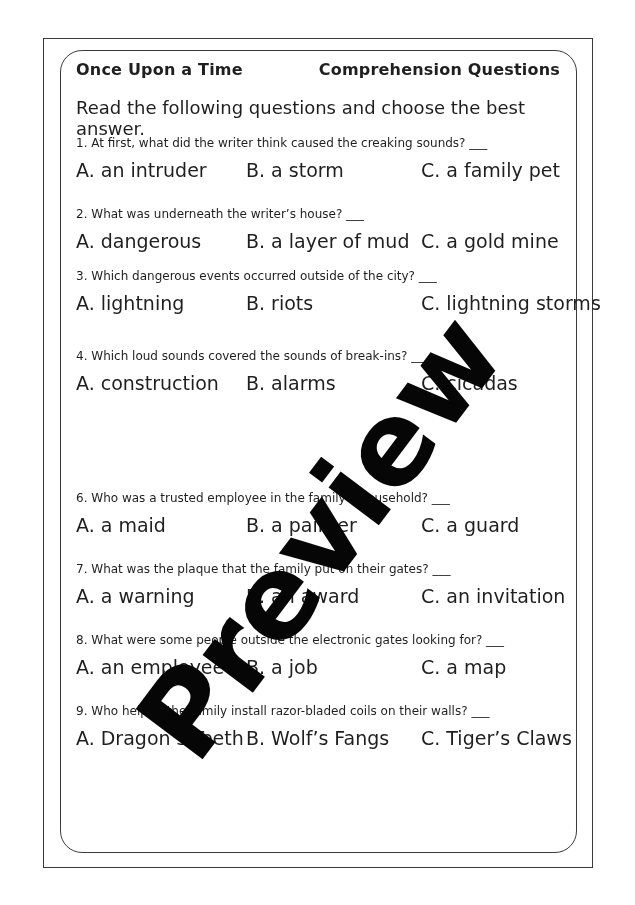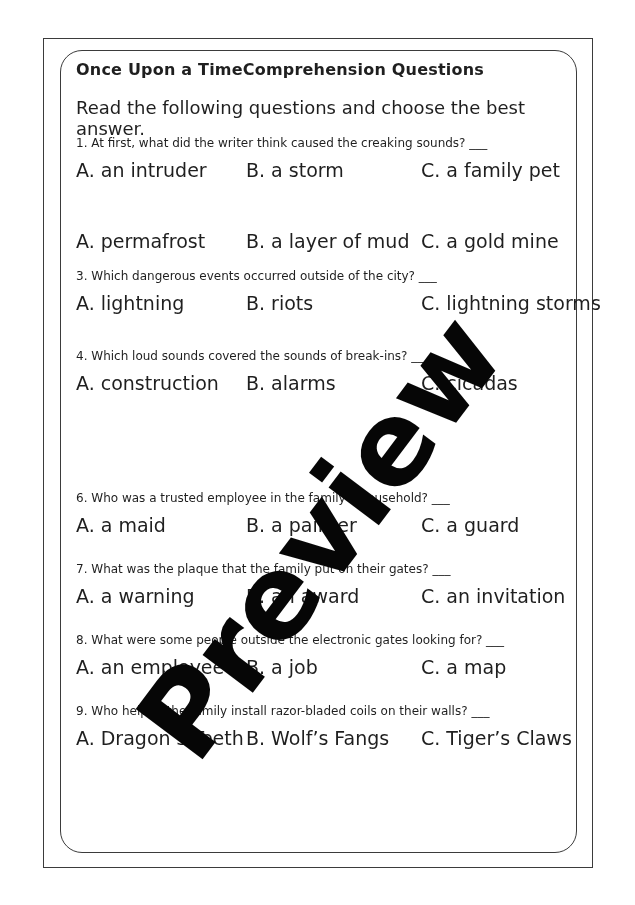--- a/index.html
+++ b/index.html
@@ -34,6 +34,7 @@
     position: absolute;
     top: 9px; left: 15px; right: 16px;
     display: flex;
+    justify-content: space-between;
     align-items: baseline;
     font-size: 16px;
     font-weight: bold;

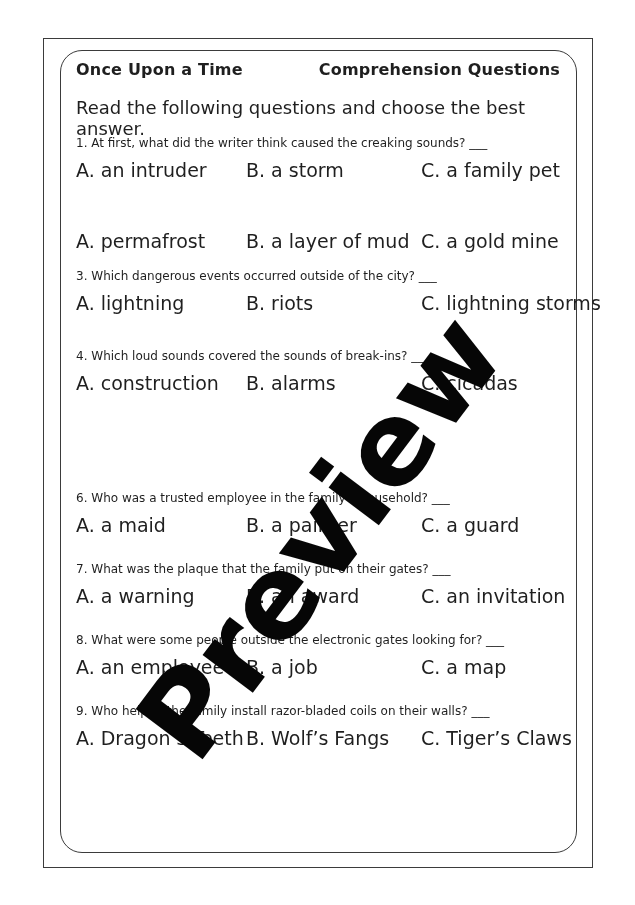--- a/index.html
+++ b/index.html
@@ -99,6 +99,7 @@
     </div>
 
     <div class="q" style="top:156px">
+      <div class="q-text">2. What was underneath the writer’s house? ___</div>
       <span class="opt opt-a">A. permafrost</span>
       <span class="opt opt-b">B. a layer of mud</span>
       <span class="opt opt-c">C. a gold mine</span>

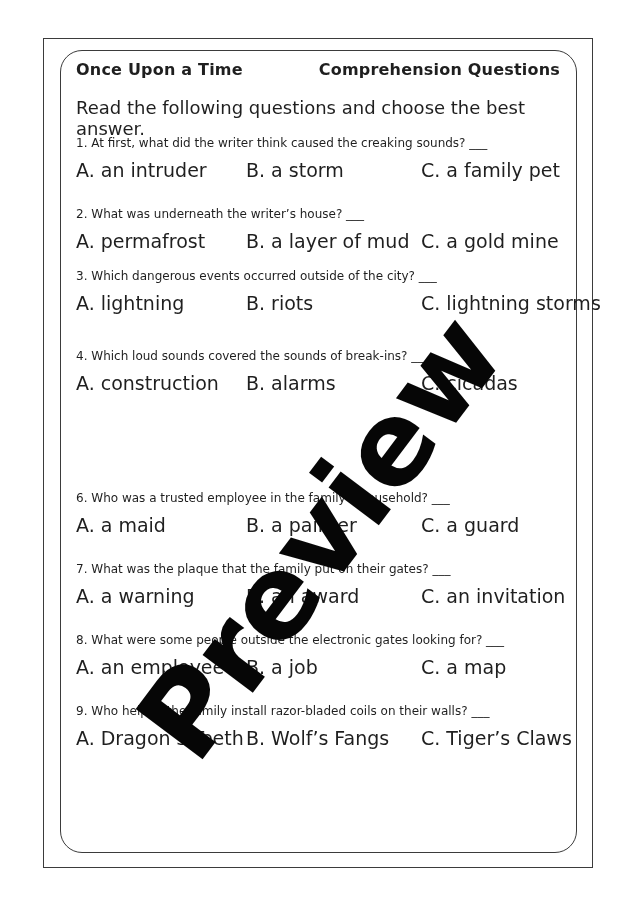--- a/index.html
+++ b/index.html
@@ -100,7 +100,7 @@
 
     <div class="q" style="top:156px">
       <div class="q-text">2. What was underneath the writer’s house? ___</div>
-      <span class="opt opt-a">A. permafrost</span>
+      <span class="opt opt-a">A. dangerous</span>
       <span class="opt opt-b">B. a layer of mud</span>
       <span class="opt opt-c">C. a gold mine</span>
     </div>

